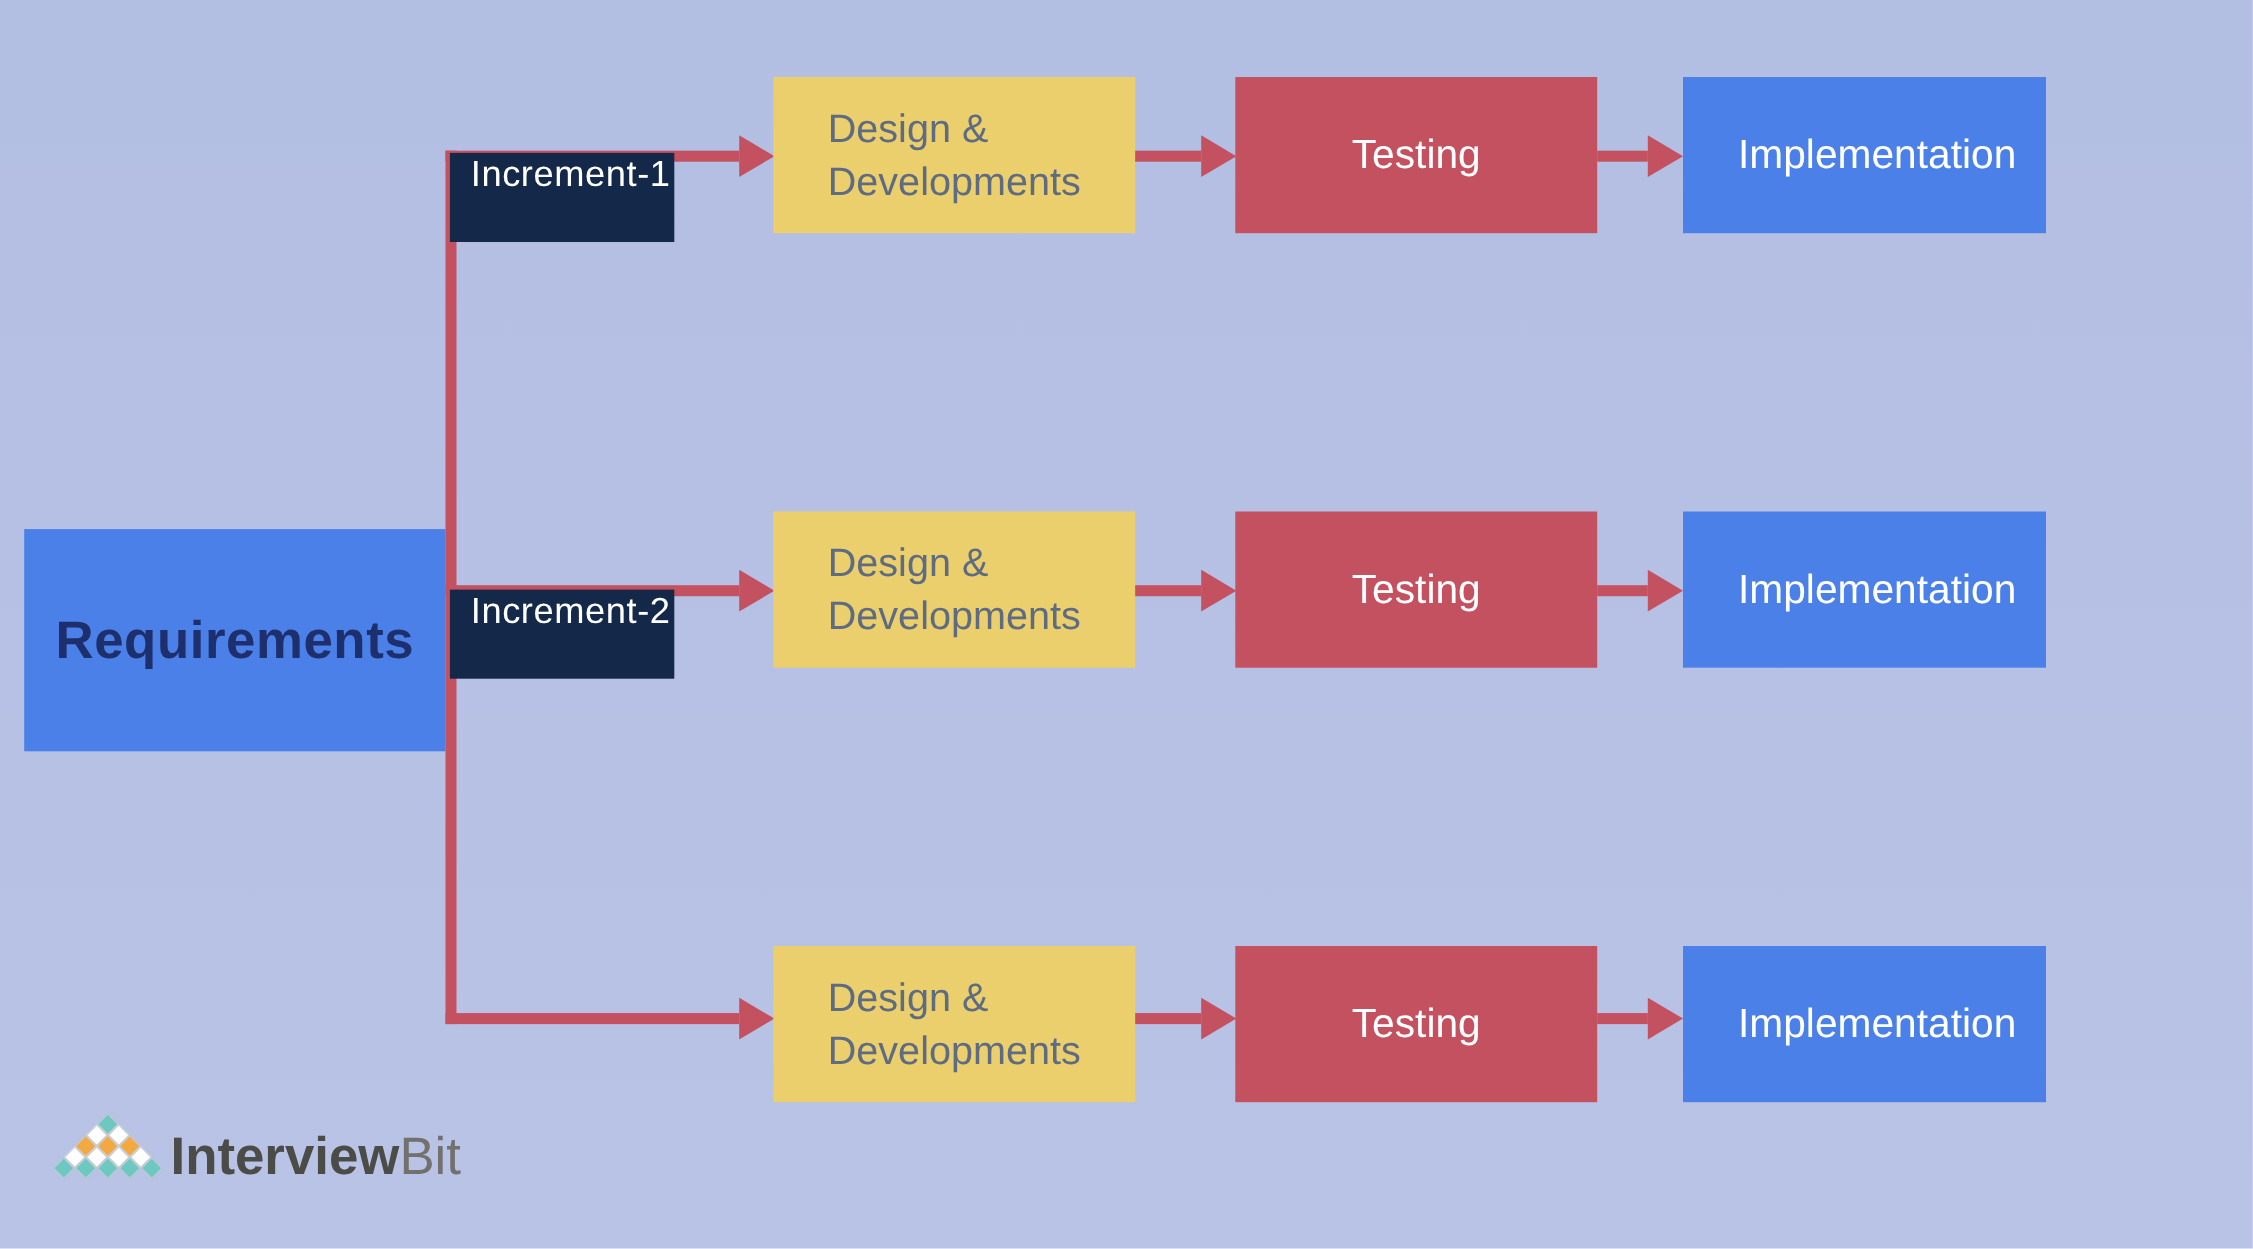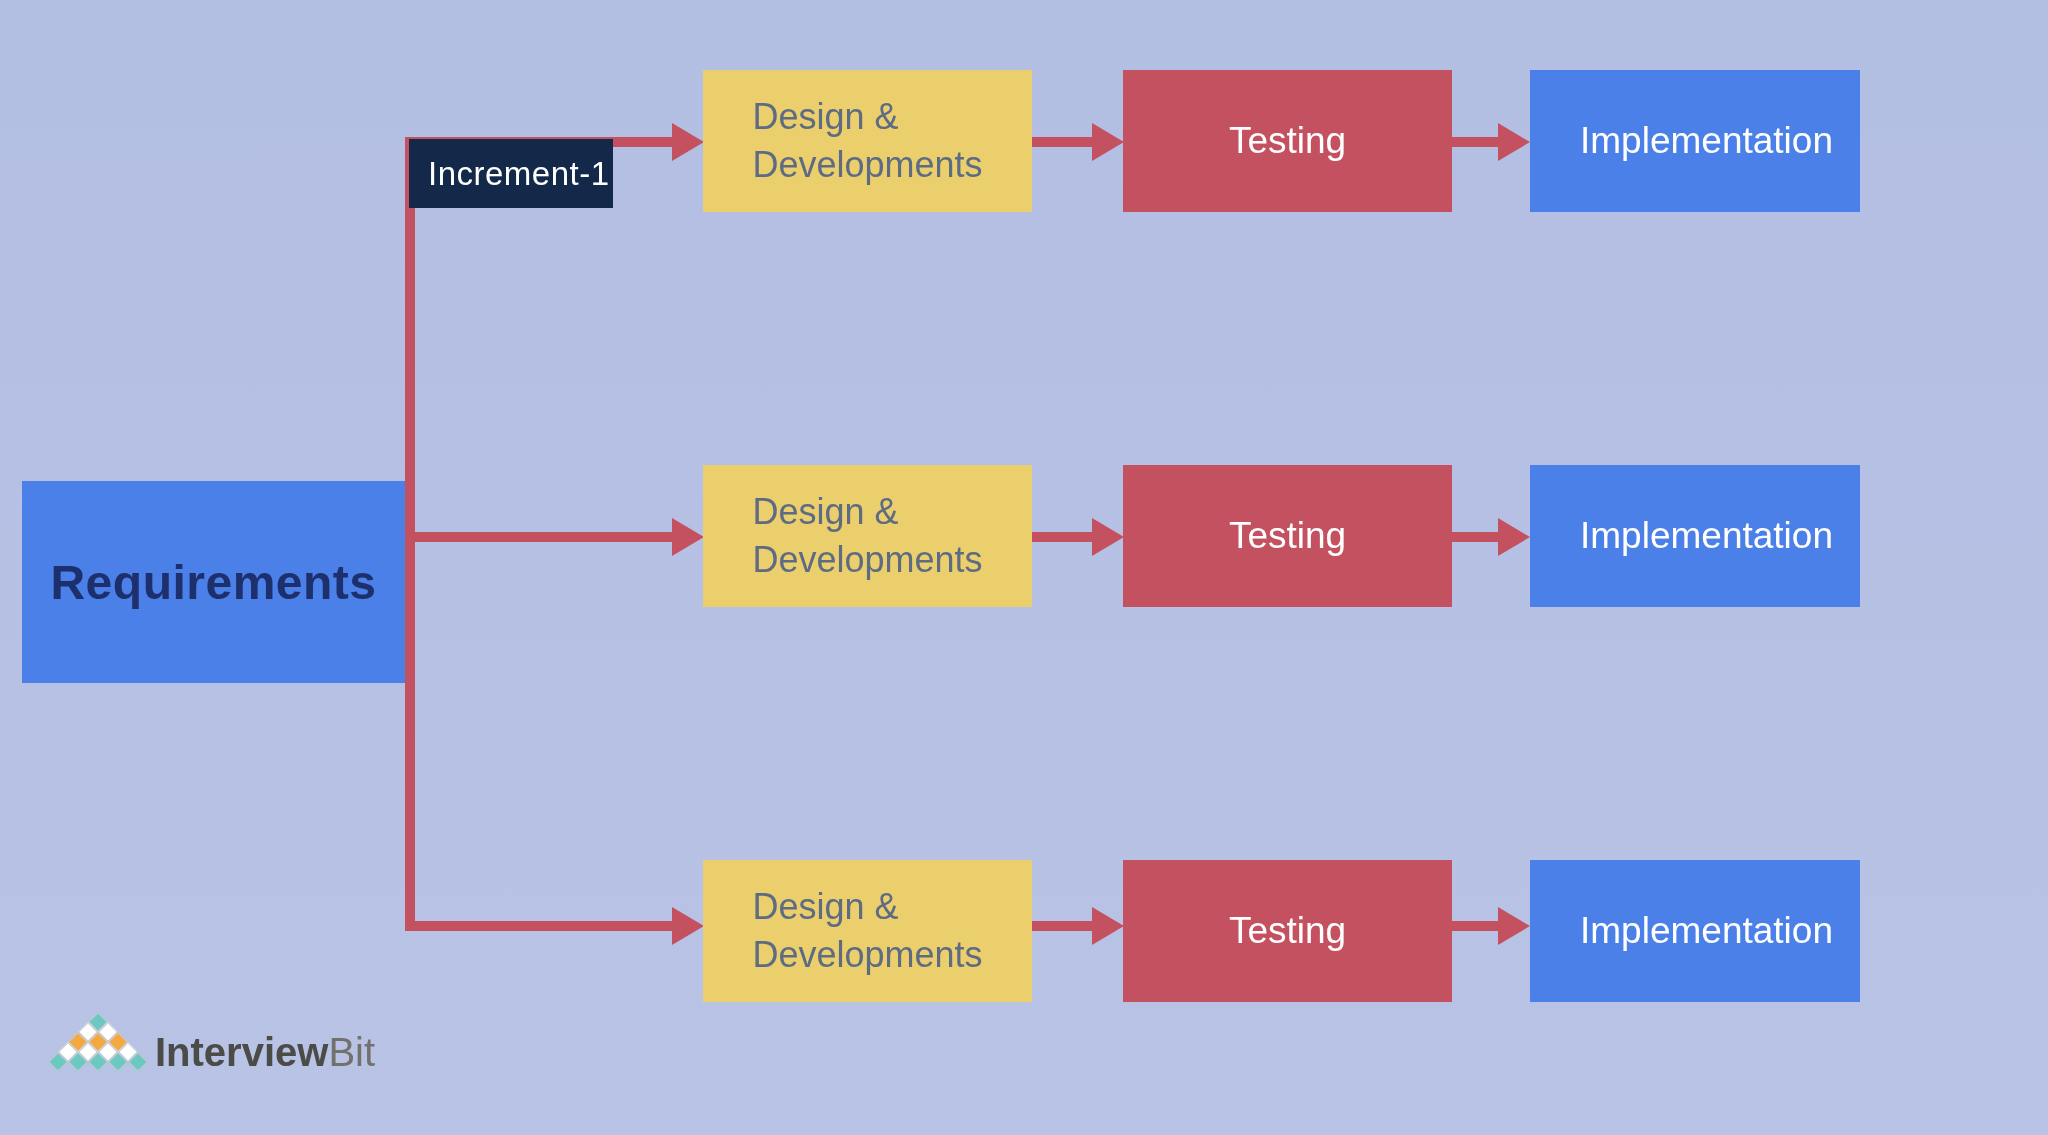--- a/index.html
+++ b/index.html
@@ -42,9 +42,9 @@
   }
   .label-box {
     position: absolute;
-    left: 409px; width: 204px; height: 69px;
+    left: 409px; width: 204px; height: 81px;
     background: var(--box-navy, #142849);
-    display: flex; align-items: center;
+    display: flex; align-items: flex-start;
     padding-left: 19px; box-sizing: border-box;
   }
   .label-box span {

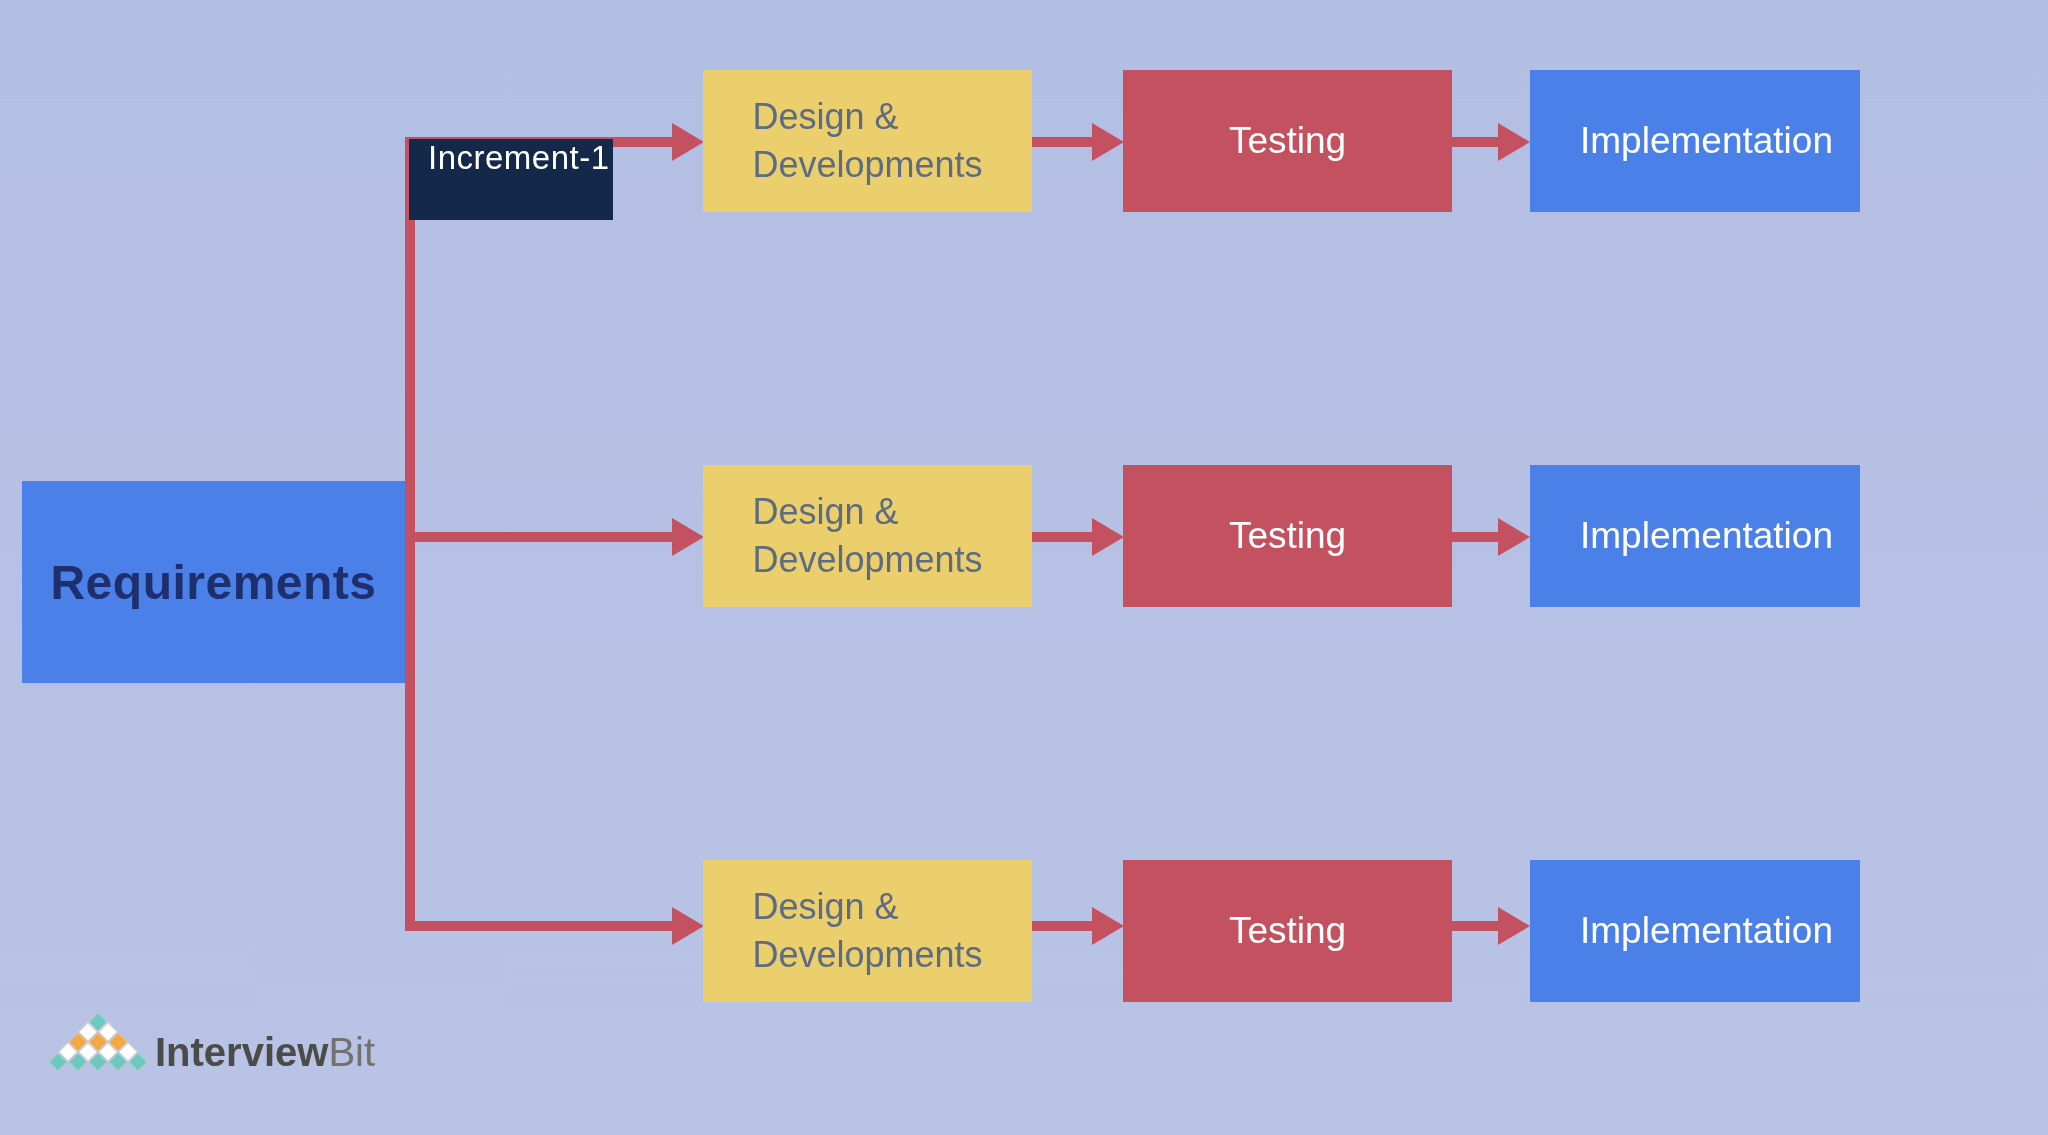--- a/index.html
+++ b/index.html
@@ -124,6 +124,9 @@
 
   <div class="hline" style="left:405px; top:532px; width:267px;"></div>
   <div class="arrowhead" style="left:672px; top:518px;"></div>
+  <div class="label-box" style="top:536px;">
+    <span>Increment-2</span>
+  </div>
   <div class="box stage-box yellow" style="top:465px;">
     <div class="design-text">
       <div>Design &amp;</div>

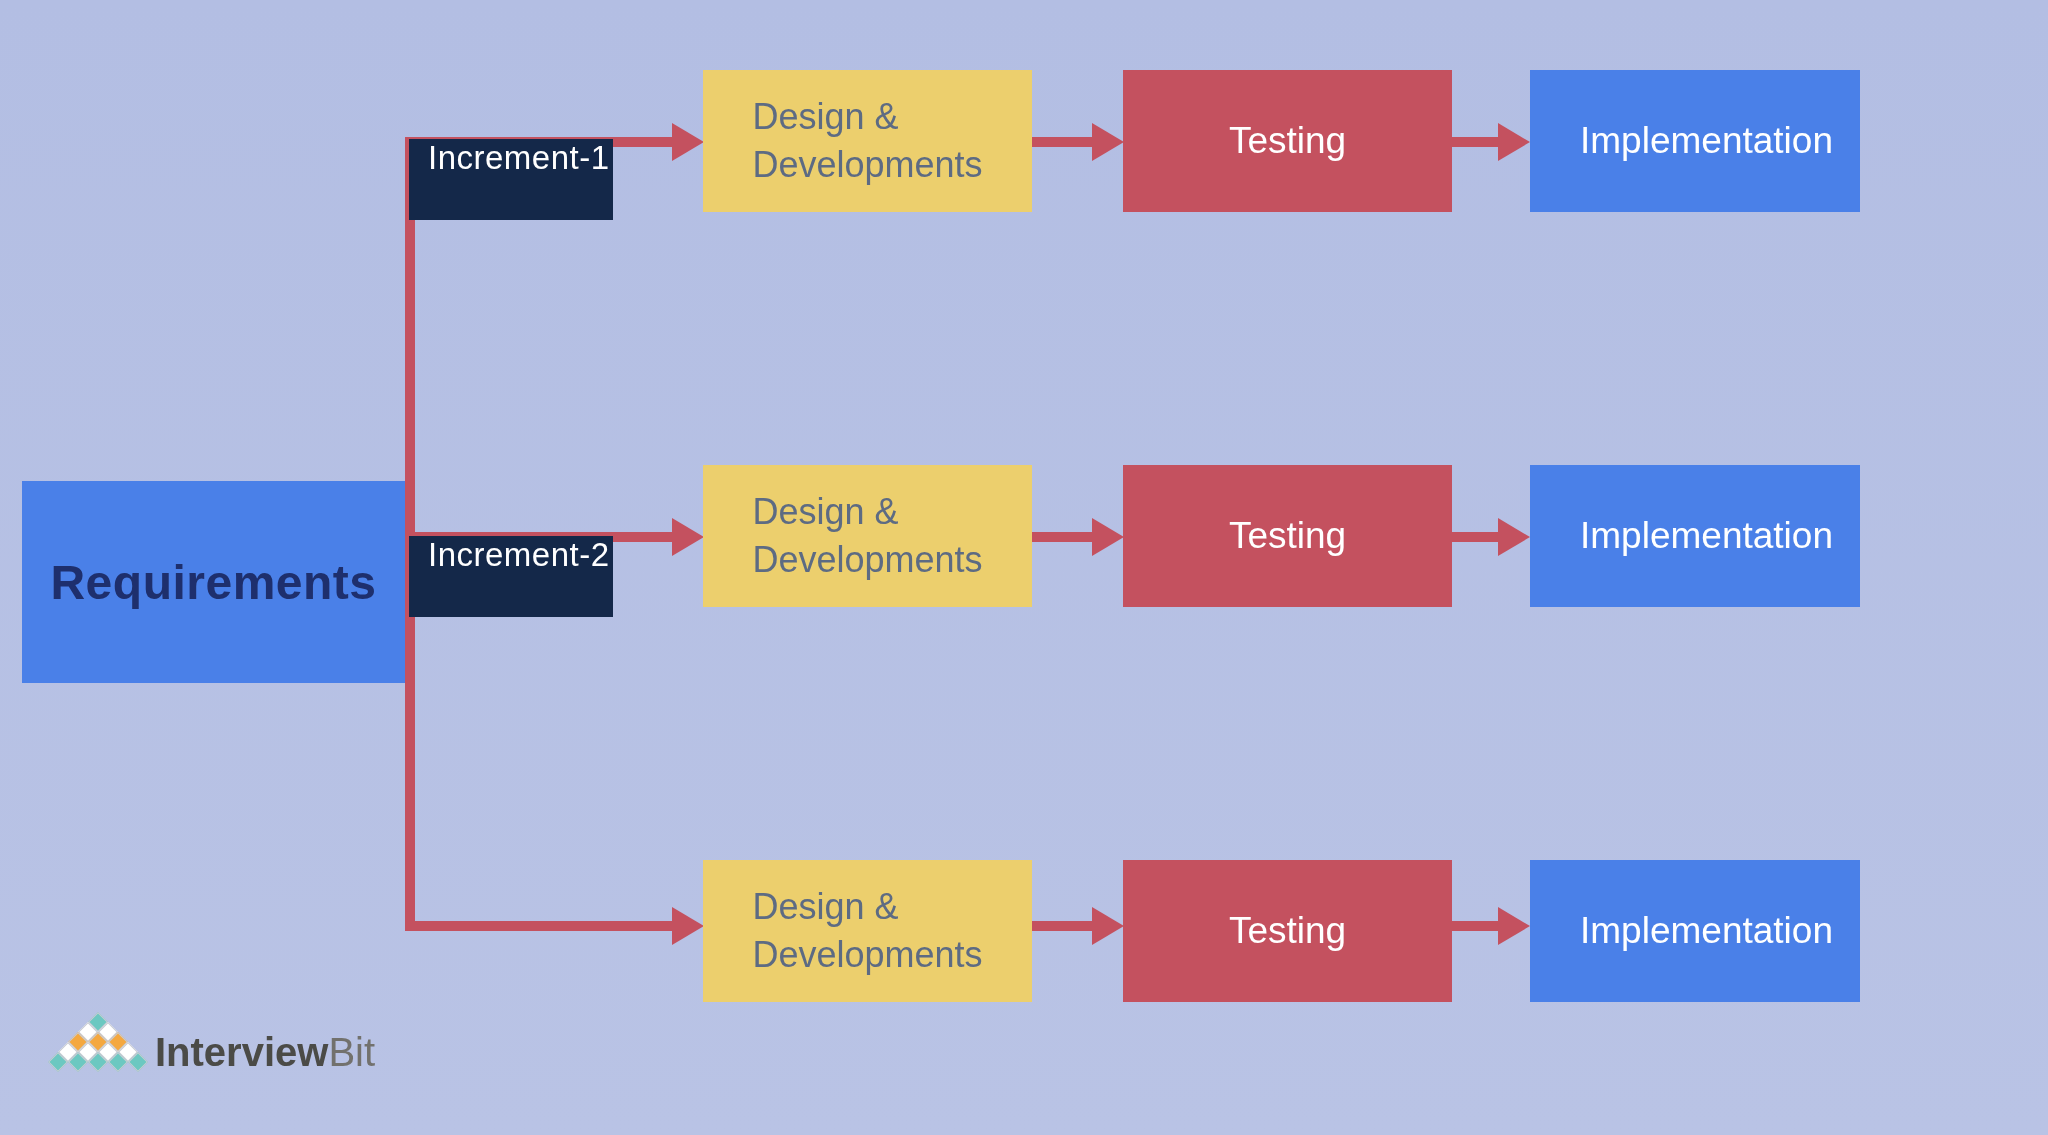--- a/index.html
+++ b/index.html
@@ -83,7 +83,7 @@
   .brand {
     position: absolute;
     left: 155px; top: 1028px;
-    font-size: 40px; line-height: 48px;
+    font-size: 48px; line-height: 48px;
     white-space: nowrap;
   }
   .brand-bold  { font-weight: bold; color: var(--logo-text-dark, #4b4b47); }

